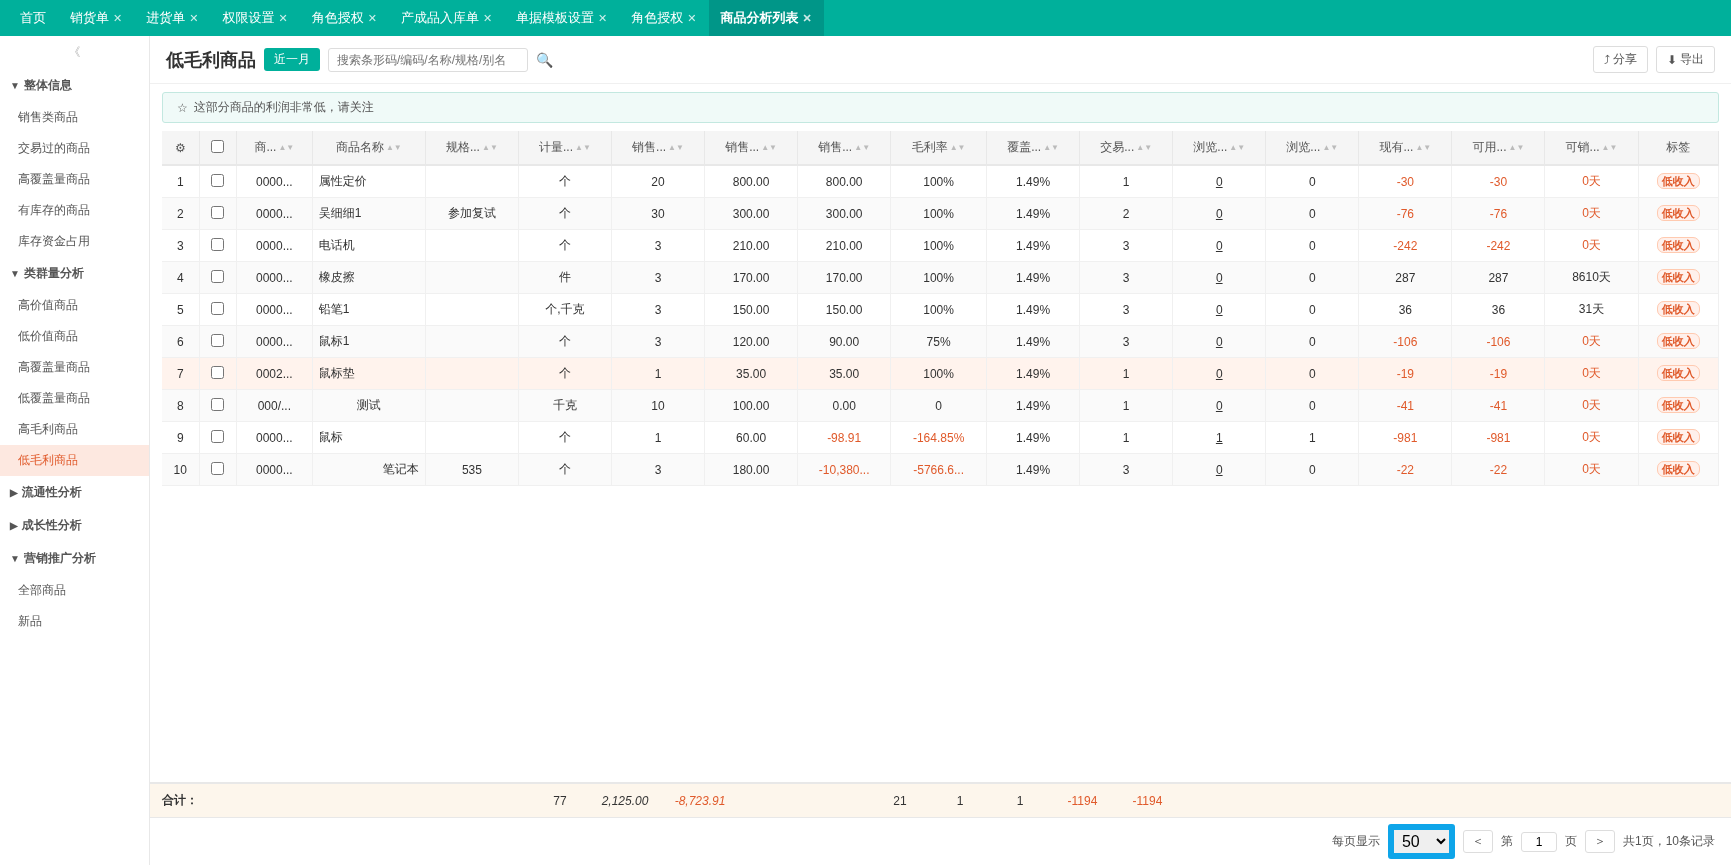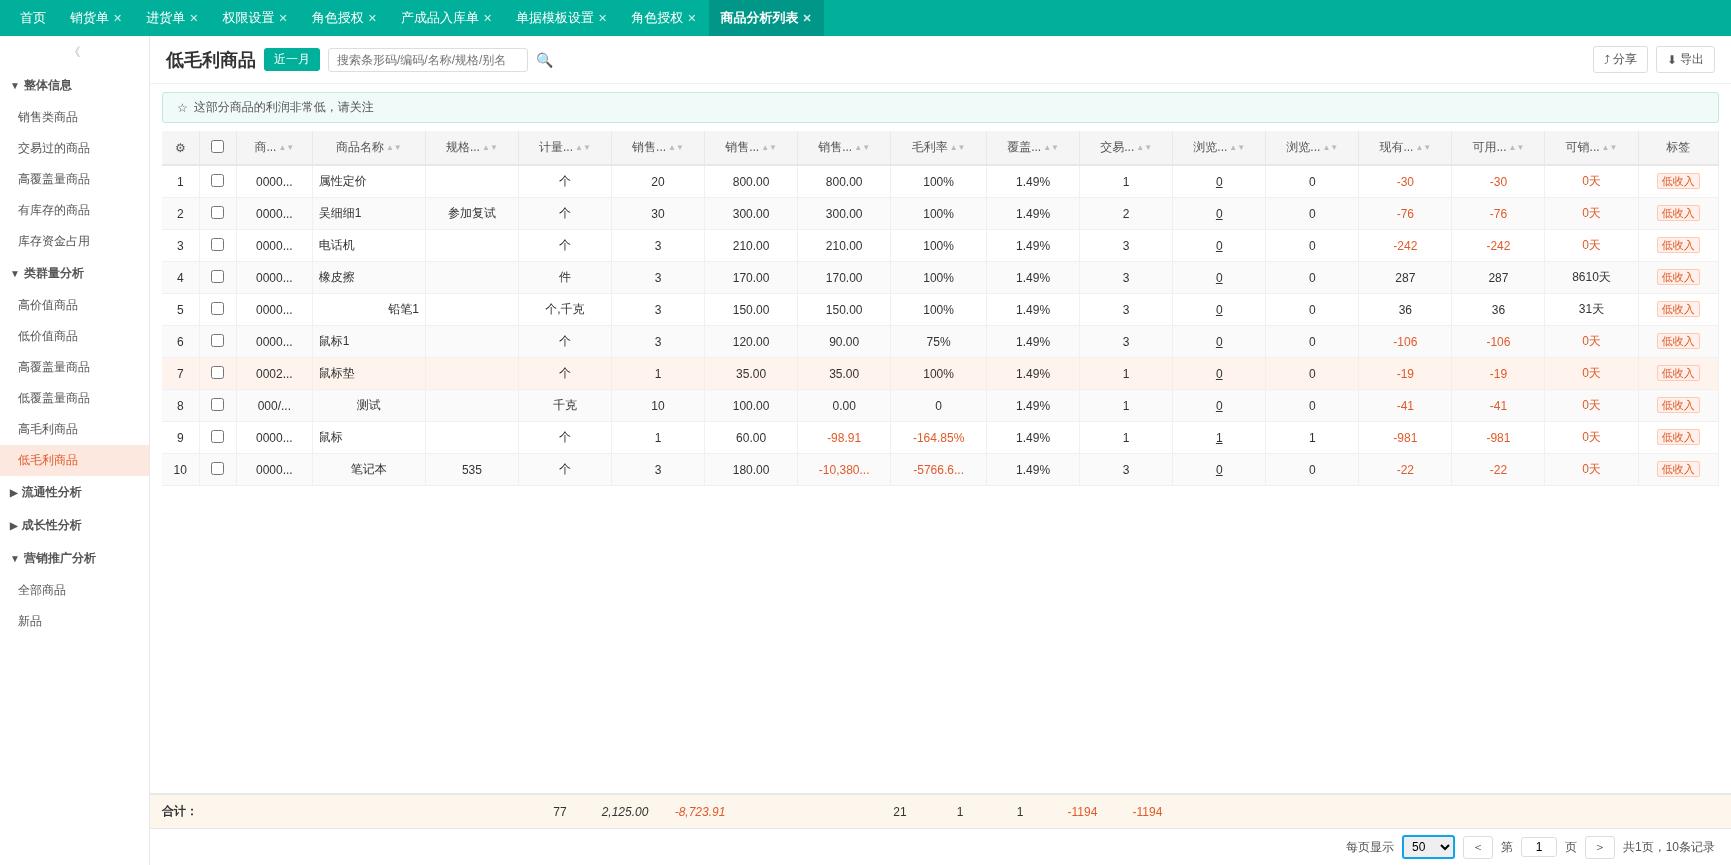--- a/index.html
+++ b/index.html
@@ -194,9 +194,10 @@
       background: #fff0eb;
       color: #e05a2b;
       border: 1px solid #ffcab0;
-      border-radius: 2px;
+      border-radius: 7px;
       padding: 1px 4px;
       font-size: 11px;
+      font-weight: bold;
     }
     .link-underline {
       text-decoration: underline;

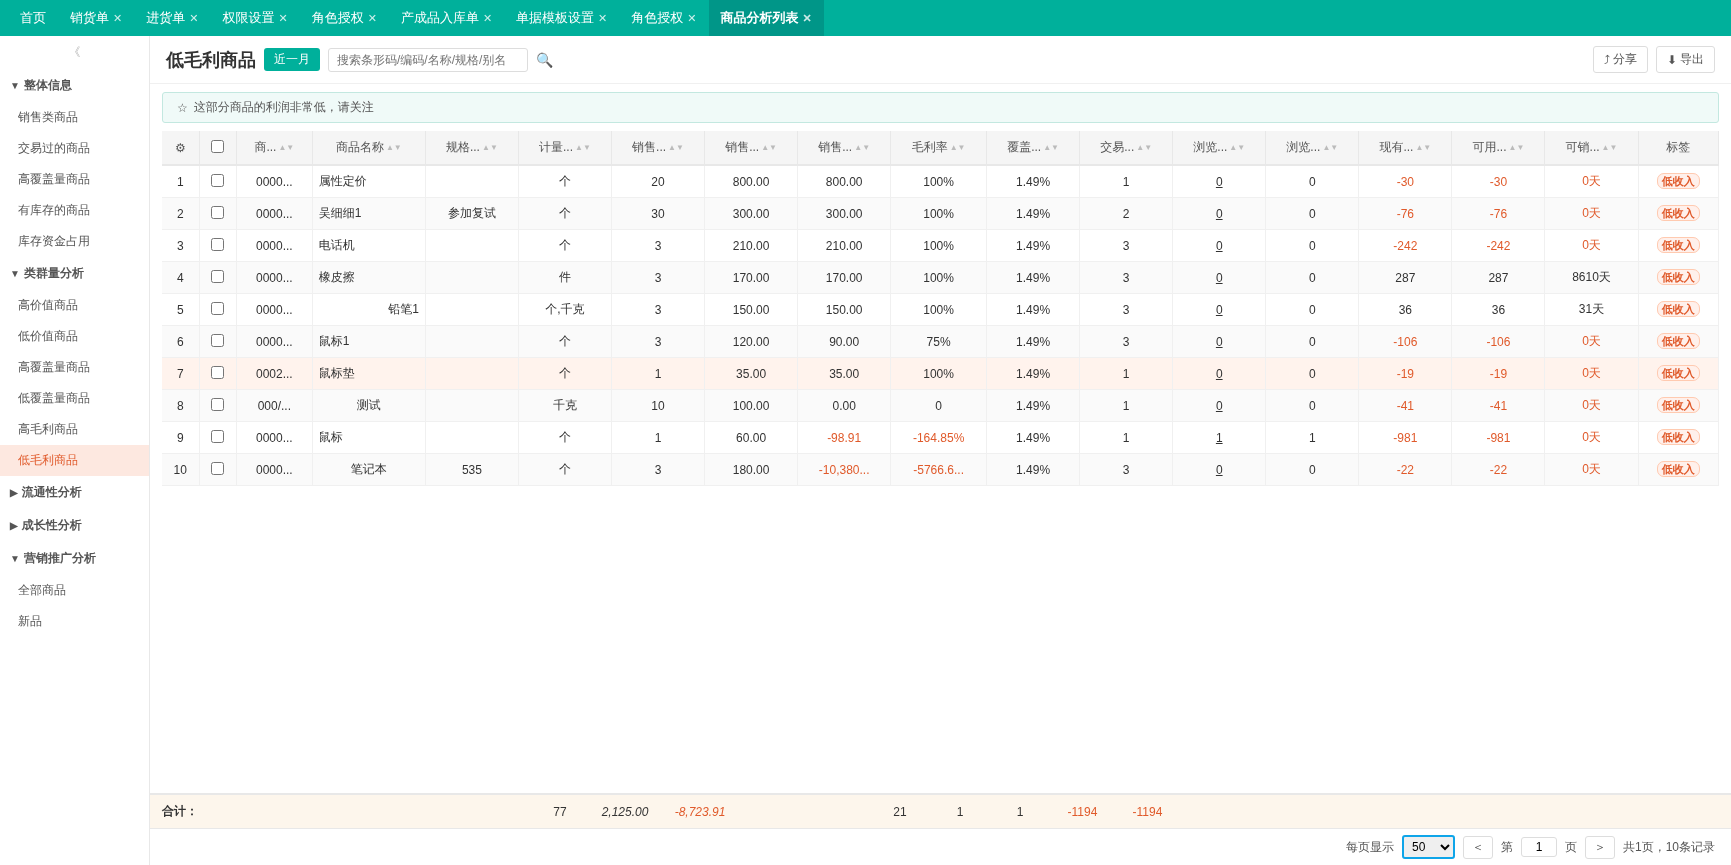--- a/index.html
+++ b/index.html
@@ -476,7 +476,7 @@
       <td>5</td>
       <td><input type="checkbox" style=""></td>
       <td>0000...</td>
-      <td style="text-align:right">铅笔1</td>
+      <td style="text-align:left">铅笔1</td>
       <td></td>
       <td>个,千克</td>
       <td>3</td>

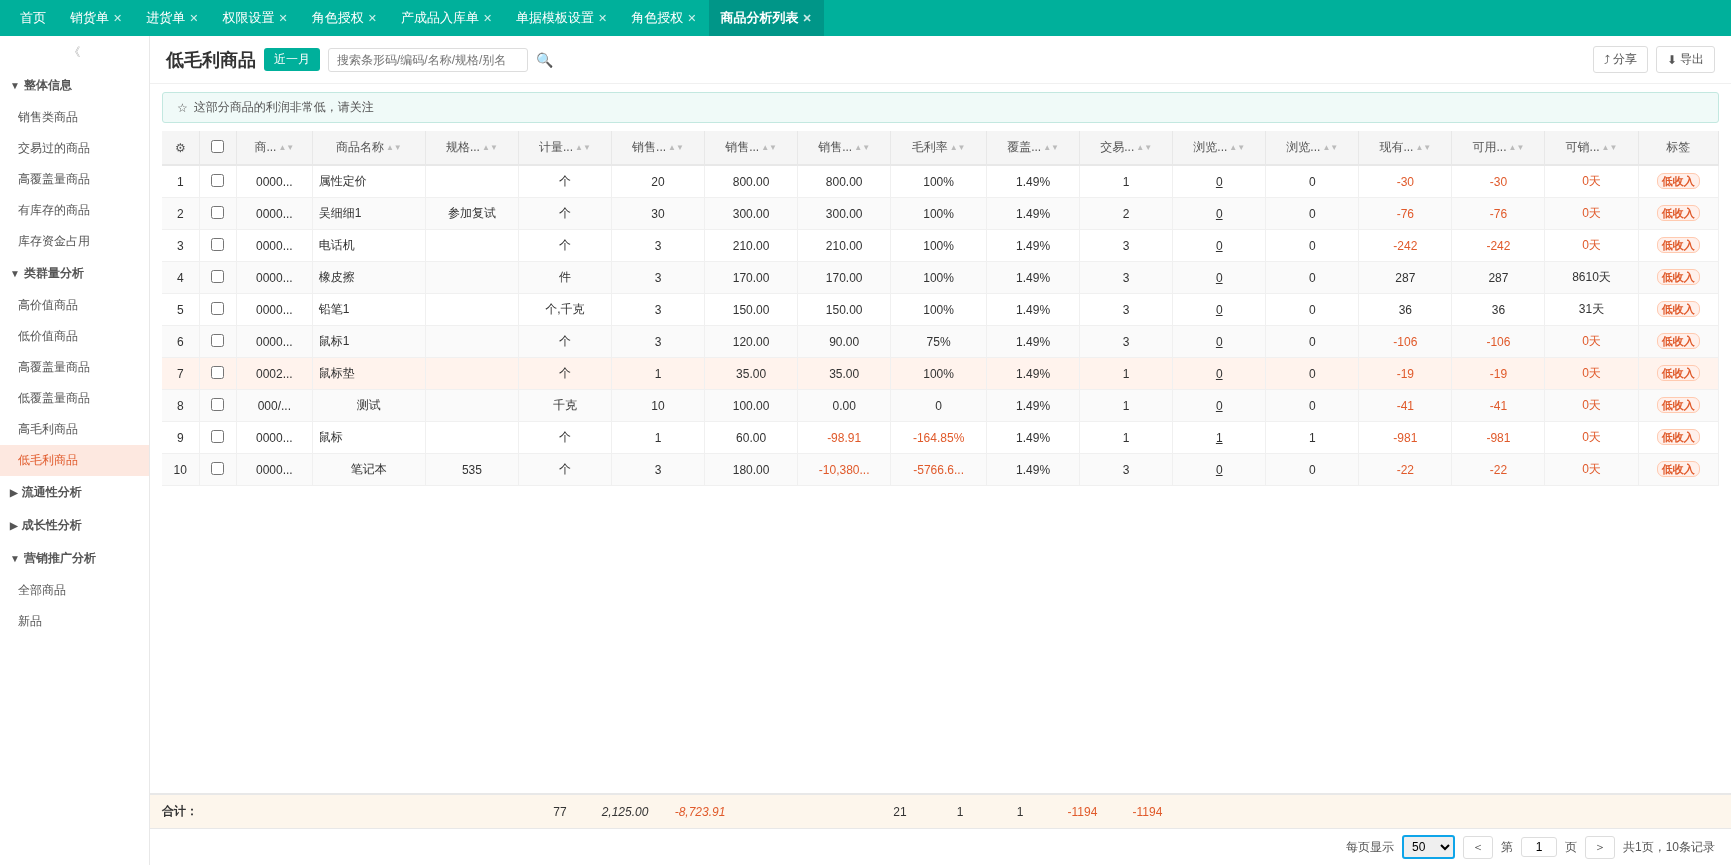--- a/index.html
+++ b/index.html
@@ -576,7 +576,7 @@
       <td>10</td>
       <td><input type="checkbox" style=""></td>
       <td>0000...</td>
-      <td style="text-align:center">笔记本</td>
+      <td style="text-align:right">笔记本</td>
       <td>535</td>
       <td>个</td>
       <td>3</td>

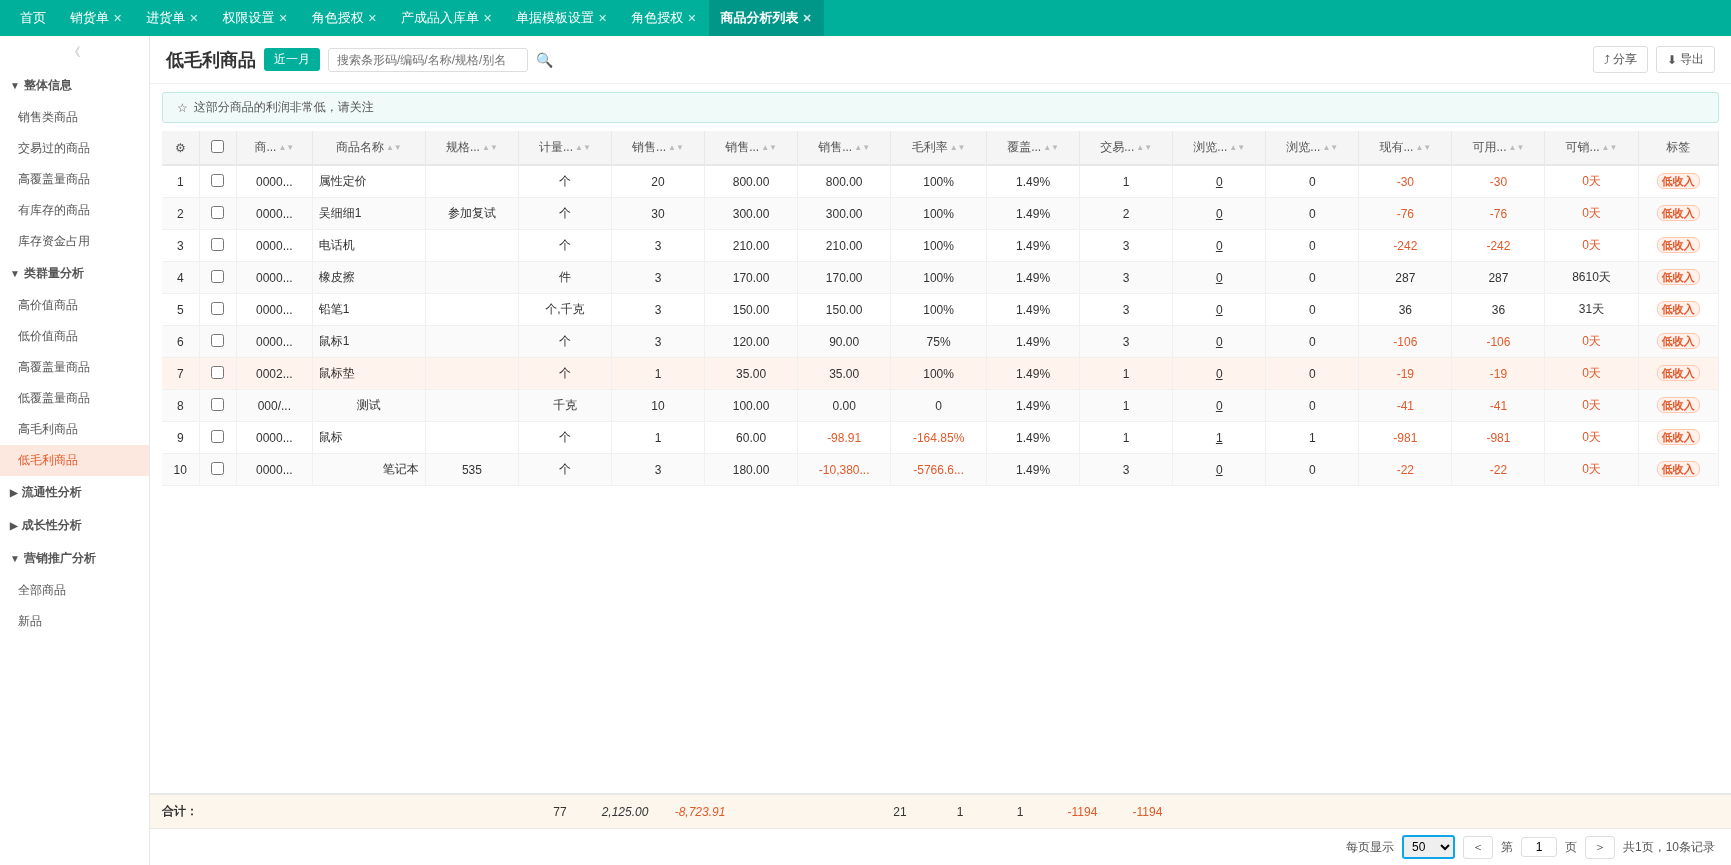--- a/index.html
+++ b/index.html
@@ -233,10 +233,10 @@
       color: #555;
     }
     .pagination-bar select {
-      border: 2px solid #0ea5e9;
+      border: 6px solid #0ea5e9;
       border-radius: 3px;
       padding: 2px 4px;
-      font-size: 12px;
+      font-size: 16px;
     }
     .page-btn {
       background: none;

